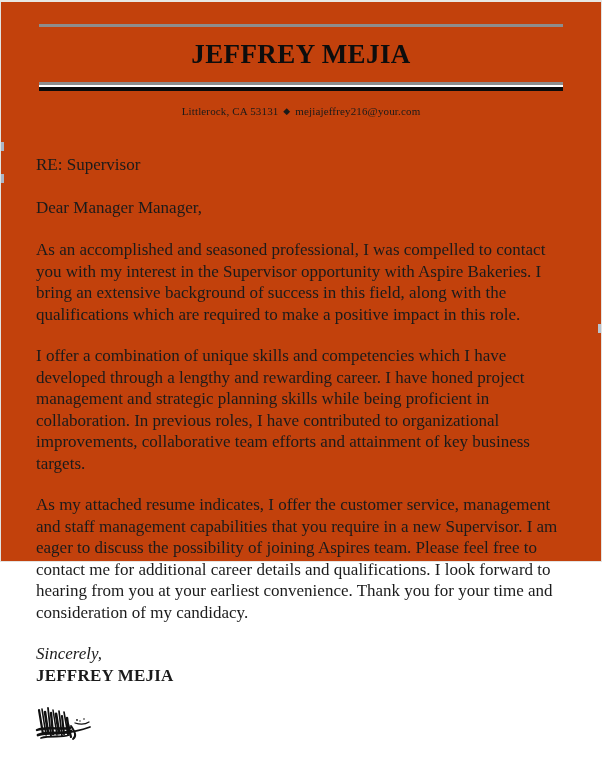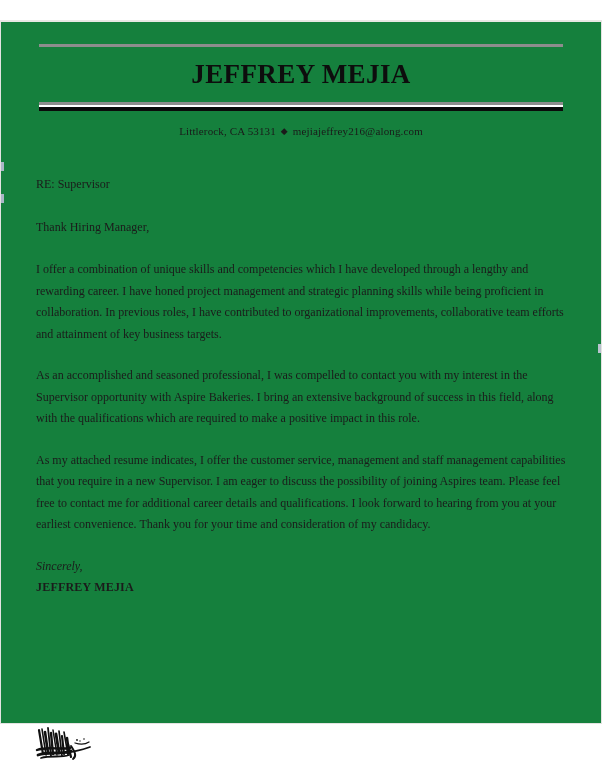--- a/index.html
+++ b/index.html
@@ -17,12 +17,11 @@
   .page {
     position: relative;
     width: 602px;
-    height: 704px;
+    height: 562px;
     box-sizing: border-box;
-    background: #15803d;
+    background: #c2410c;
     border: 1px solid #e3e3e1;
     border-top: 2px solid #e8e8e4;
-    margin-top: 20px;
   }
 
   

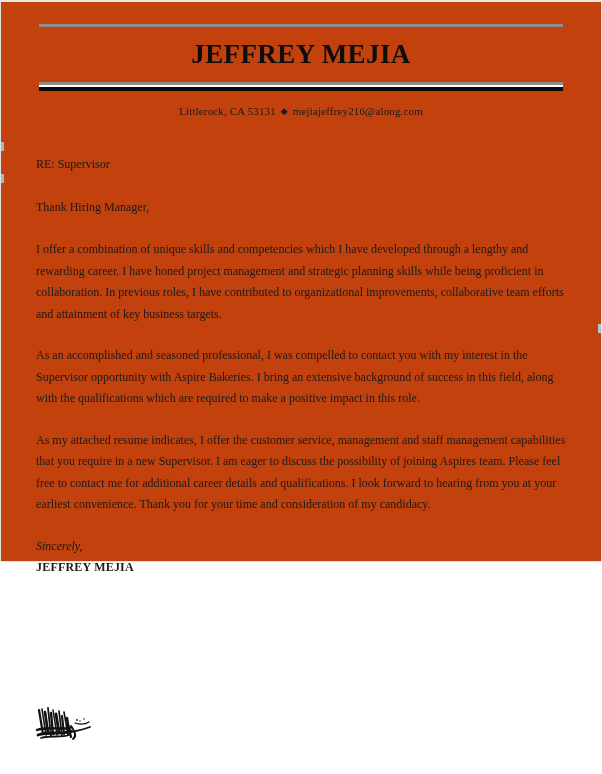--- a/index.html
+++ b/index.html
@@ -159,7 +159,7 @@
     <div class="contact-line">
       <span>Littlerock, CA 53131</span>
       <span class="contact-sep">◆</span>
-      <span>mejiajeffrey216@along.com</span>
+      <span>mejiajeffrey216@your.com</span>
     </div>
   </div>
 

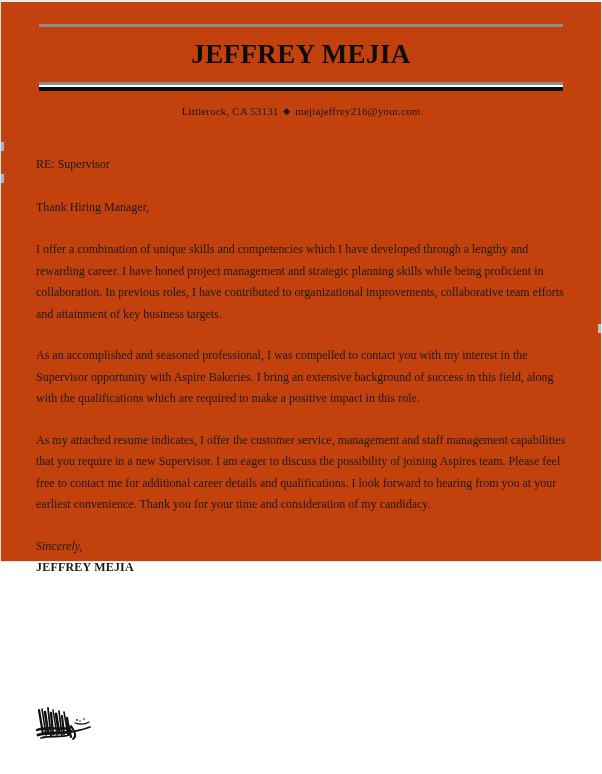--- a/index.html
+++ b/index.html
@@ -104,7 +104,7 @@
     left: 35px;
     right: 34px;
     top: 152px;
-    font-size: 12px;
+    font-size: 17px;
     color: #1b1b1b;
     line-height: 21.5px;
   }

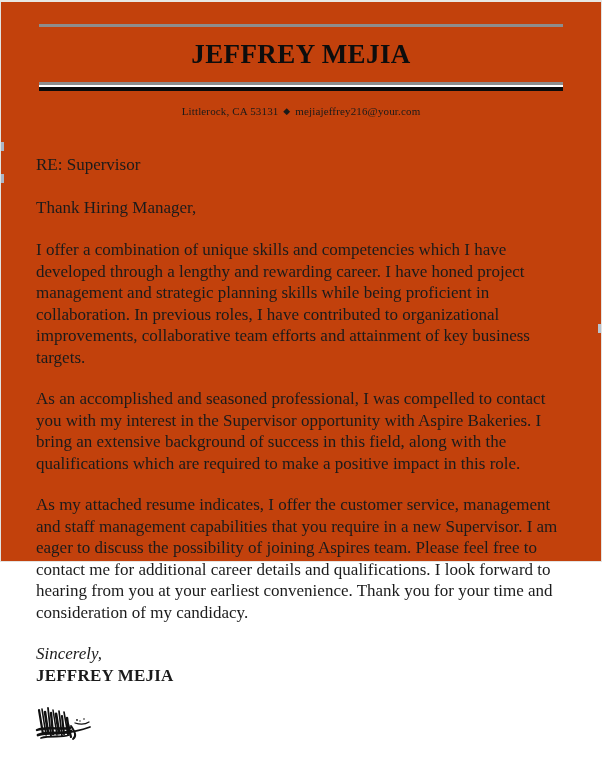--- a/index.html
+++ b/index.html
@@ -167,7 +167,7 @@
 
     <p class="line-single">RE: Supervisor</p>
 
-    <p class="line-single">Thank Hiring Manager,</p>
+    <p class="line-single">Dear Manager Manager,</p>
 
     <p class="para">I offer a combination of unique skills and competencies which I have developed through a lengthy and rewarding career. I have honed project management and strategic planning skills while being proficient in collaboration. In previous roles, I have contributed to organizational improvements, collaborative team efforts and attainment of key business targets.</p>
 

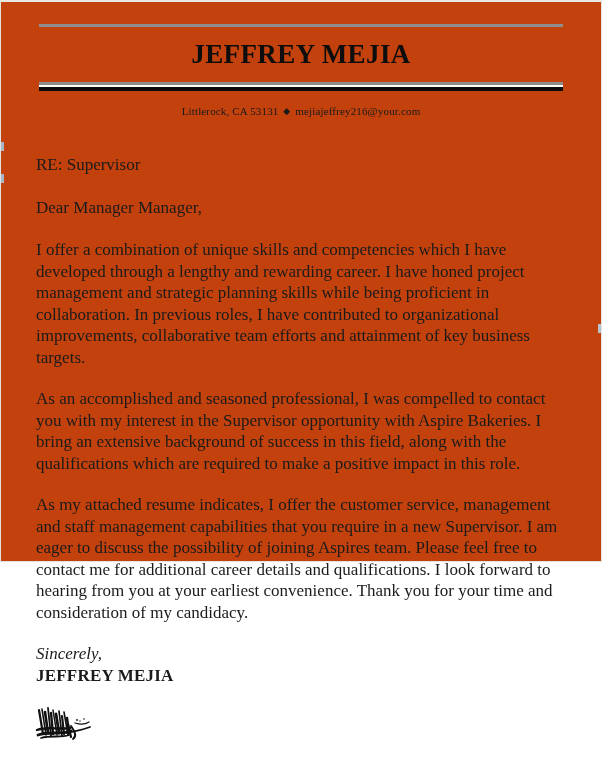--- a/index.html
+++ b/index.html
@@ -169,9 +169,9 @@
 
     <p class="line-single">Dear Manager Manager,</p>
 
+    <p class="para">As an accomplished and seasoned professional, I was compelled to contact you with my interest in the Supervisor opportunity with Aspire Bakeries. I bring an extensive background of success in this field, along with the qualifications which are required to make a positive impact in this role.</p>
+
     <p class="para">I offer a combination of unique skills and competencies which I have developed through a lengthy and rewarding career. I have honed project management and strategic planning skills while being proficient in collaboration. In previous roles, I have contributed to organizational improvements, collaborative team efforts and attainment of key business targets.</p>
-
-    <p class="para">As an accomplished and seasoned professional, I was compelled to contact you with my interest in the Supervisor opportunity with Aspire Bakeries. I bring an extensive background of success in this field, along with the qualifications which are required to make a positive impact in this role.</p>
 
     <p class="para">As my attached resume indicates, I offer the customer service, management and staff management capabilities that you require in a new Supervisor. I am eager to discuss the possibility of joining Aspires team. Please feel free to contact me for additional career details and qualifications. I look forward to hearing from you at your earliest convenience. Thank you for your time and consideration of my candidacy.</p>
 

